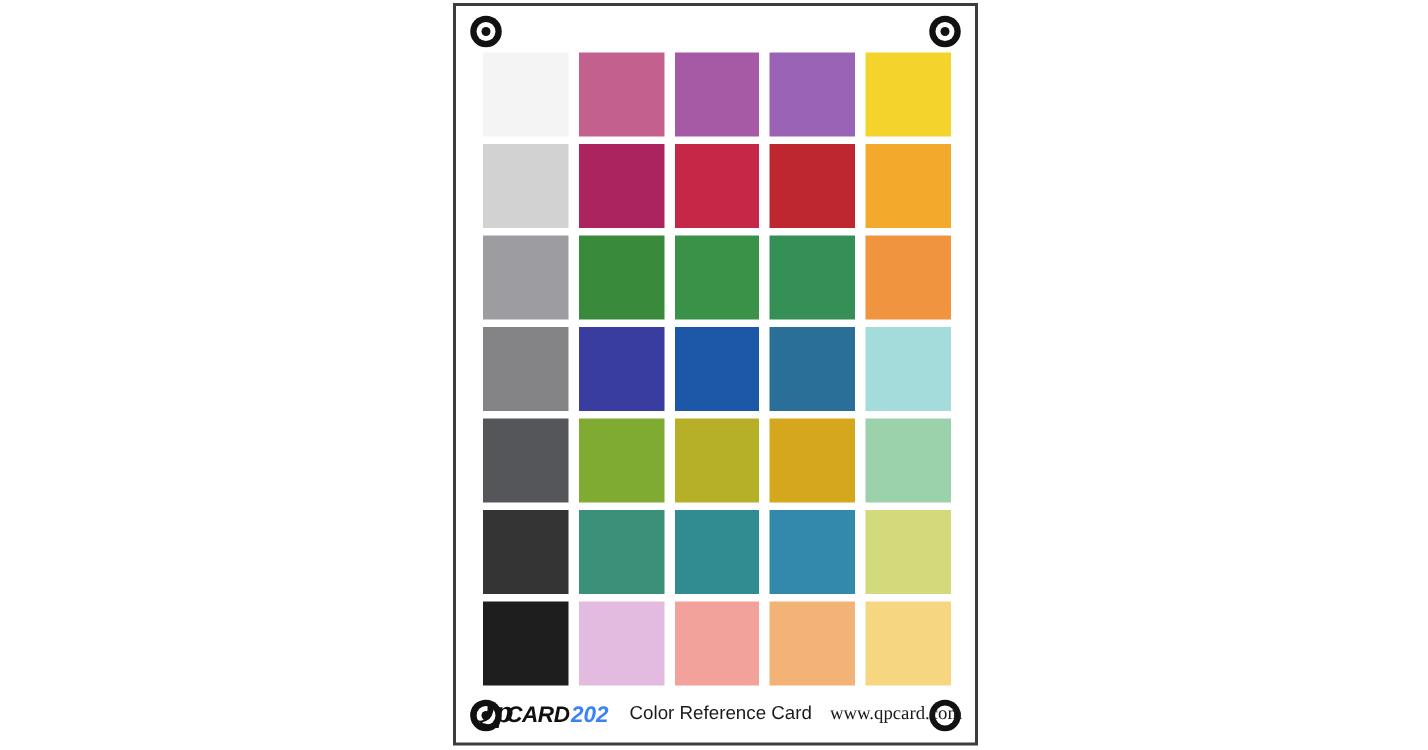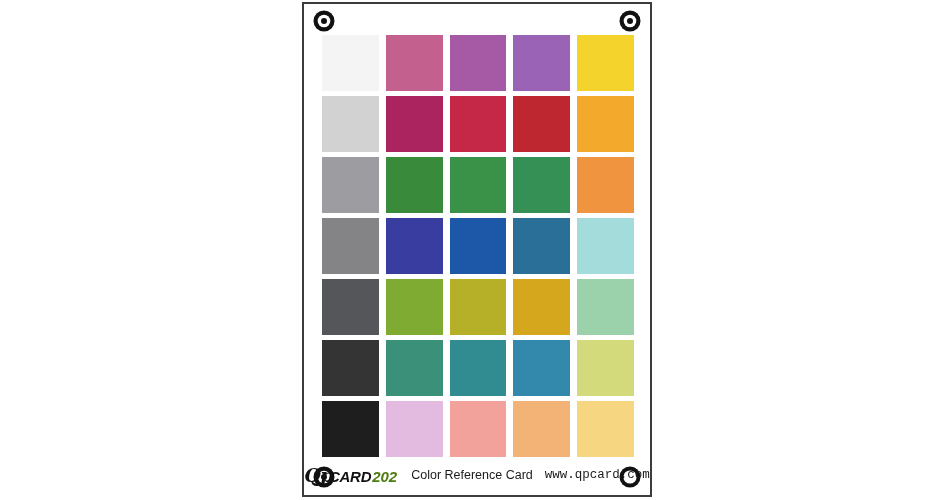--- a/index.html
+++ b/index.html
@@ -102,7 +102,7 @@
     font-weight: bold;
     font-style: italic;
     font-size: 15px;
-    color: #4d7c0f;
+    color: #3b82f6;
     margin-left: 1px;
   }
   .footer-desc {

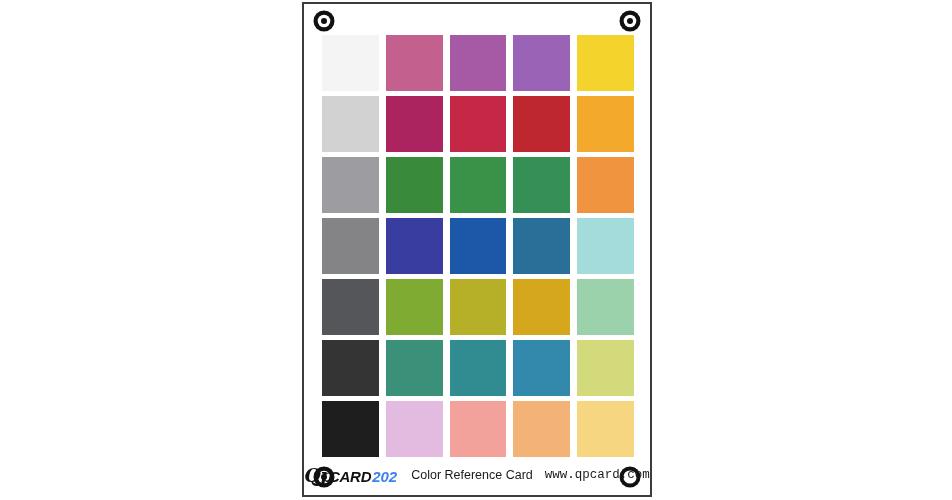--- a/index.html
+++ b/index.html
@@ -112,7 +112,7 @@
     margin-left: 7px;
   }
   .footer-url {
-    font-family: Liberation Mono, monospace;
+    font-family: Liberation Serif, serif;
     font-size: 12.5px;
     color: #1a1a1a;
     margin-left: 5px;

